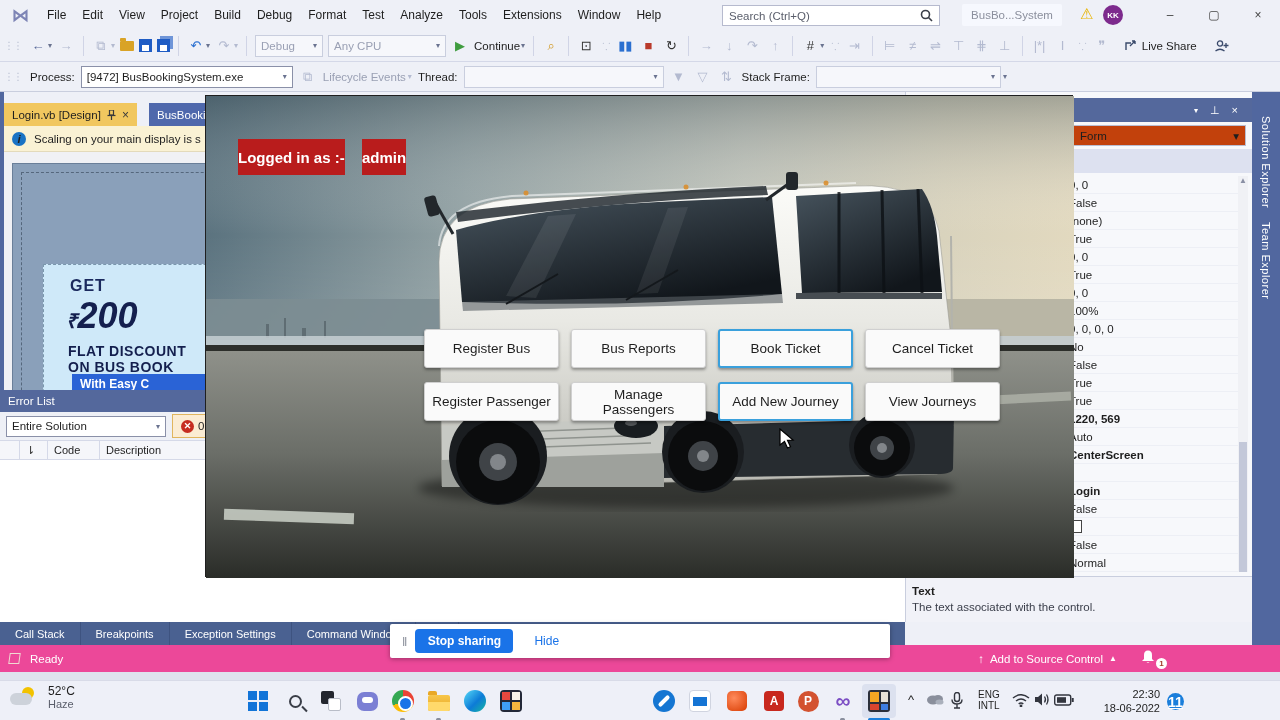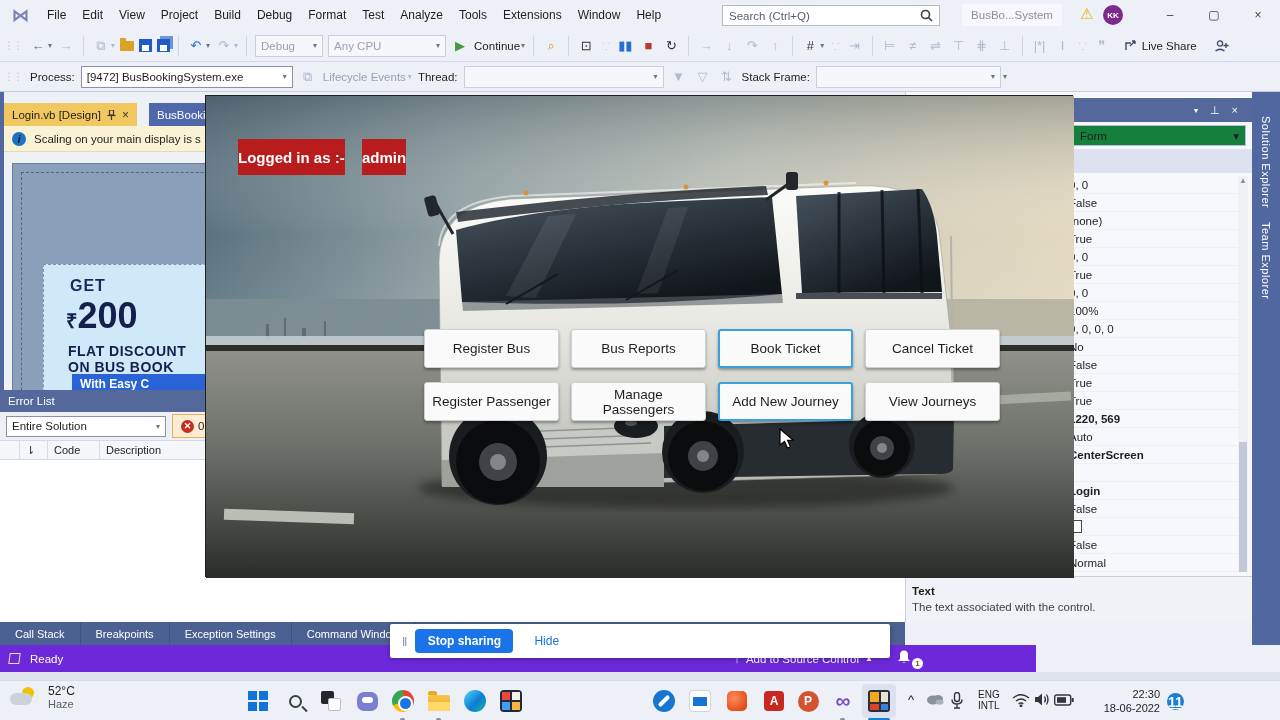--- a/index.html
+++ b/index.html
@@ -101,7 +101,7 @@
   #props{left:905px;top:92px;width:347px;height:540px;background:#f7f8fb;border-left:1px solid #c9cede;}
   #propshead{position:absolute;left:0;top:6px;width:100%;height:24px;background:#54689c;color:#fff;
     display:flex;align-items:center;justify-content:flex-end;gap:12px;padding-right:14px;font-size:11px;}
-  #propscombo{position:absolute;left:5px;top:33px;width:335px;height:21px;background:#15803d;border:1px solid #b9bdd1;
+  #propscombo{position:absolute;left:5px;top:33px;width:335px;height:21px;background:#c2410c;border:1px solid #b9bdd1;
     font-size:11.5px;color:#1e1e1e;display:flex;align-items:center;justify-content:space-between;padding-left:168px;padding-right:6px;}
   #propstools{position:absolute;left:0;top:57px;width:100%;height:24px;background:#dde1f0;}
   #prop-rows{position:absolute;left:0;top:84px;width:333px;}

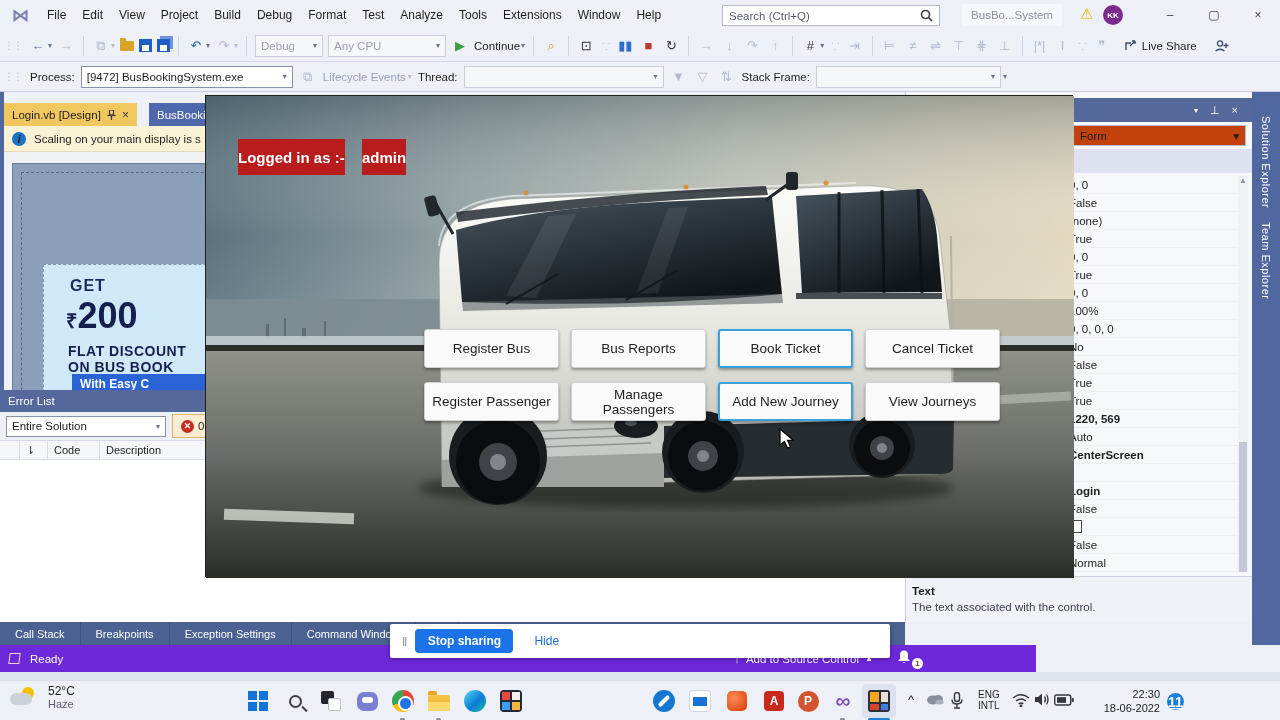--- a/index.html
+++ b/index.html
@@ -62,7 +62,7 @@
   #designform .dash{position:absolute;left:8px;top:8px;right:8px;bottom:0;border:1px dashed #55677c;border-bottom:none;}
   #adpanel{position:absolute;left:30px;top:100px;width:560px;height:359px;background:#cfe9f9;border:1px dashed #7b97ad;}
   .adget{position:absolute;left:26px;top:12px;color:#1b2a5e;font-weight:bold;font-size:16px;letter-spacing:1px;}
-  .adprice{position:absolute;left:22px;top:30px;color:#141f4e;font-weight:bold;font-size:36px;}
+  .adprice{position:absolute;left:22px;top:30px;color:#141f4e;font-weight:bold;font-size:36px;font-style:italic;}
   .adprice .rs{font-size:20px;}
   .adline{position:absolute;left:24px;color:#141f4e;font-weight:bold;font-size:14px;letter-spacing:.5px;}
   .adstrip{position:absolute;left:28px;top:109px;width:300px;height:20px;background:#2a63d6;color:#fff;

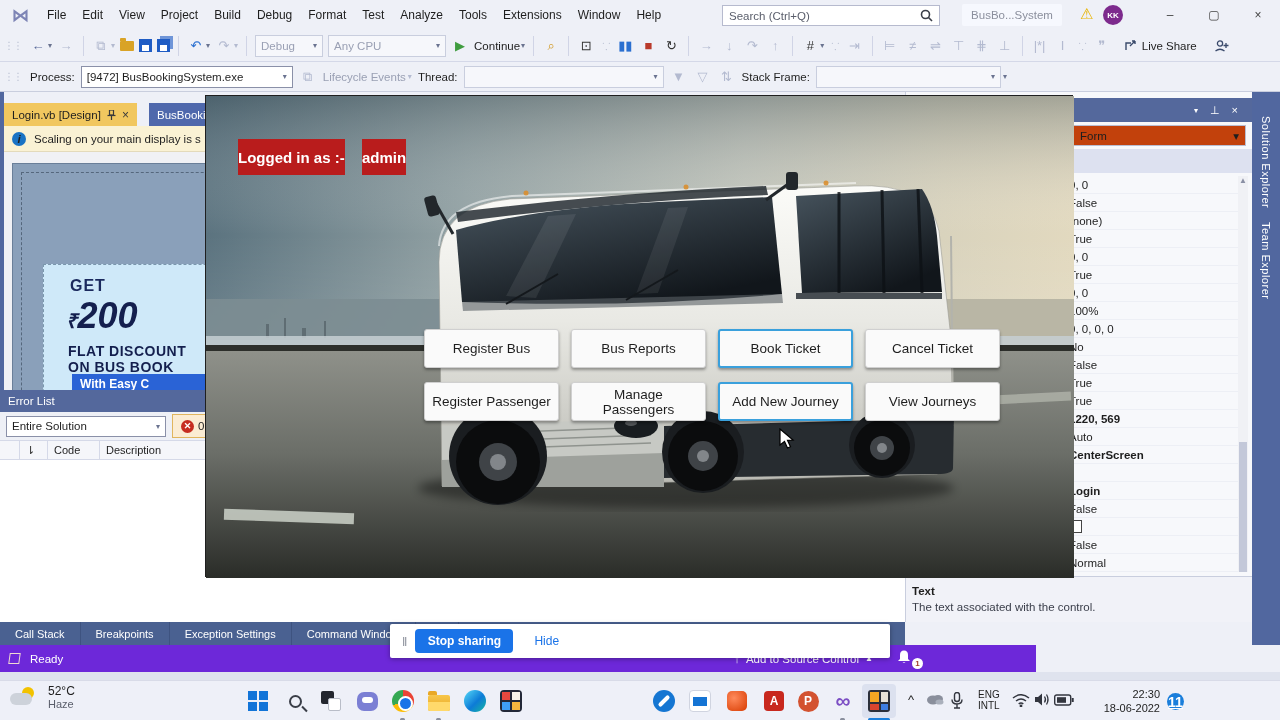--- a/index.html
+++ b/index.html
@@ -125,7 +125,7 @@
   #btabs{left:0;top:622px;width:905px;height:23px;background:#4a6191;display:flex;align-items:center;z-index:2;}
   .btab{color:#fff;font-size:11px;padding:0 15px;height:100%;display:flex;align-items:center;border-right:1px solid #3e5380;white-space:nowrap;}
   #btabs-right{left:905px;top:622px;width:347px;height:23px;background:#eef0f7;z-index:2;}
-  #statusbar{left:0;top:645px;width:1036px;height:27px;background:#6d28d9;display:flex;align-items:center;z-index:3;}
+  #statusbar{left:0;top:645px;width:1280px;height:27px;background:#ec4899;display:flex;align-items:center;z-index:3;}
   #statusbar .sq{width:11px;height:11px;border:1.5px solid #f0d9d2;margin:0 10px 0 9px;transform:skewX(-8deg);}
   #statusbar .txt{color:#fff;font-size:11.5px;}
   #srcctl{position:absolute;right:163px;color:#fff;font-size:11.5px;display:flex;gap:6px;align-items:center;}

